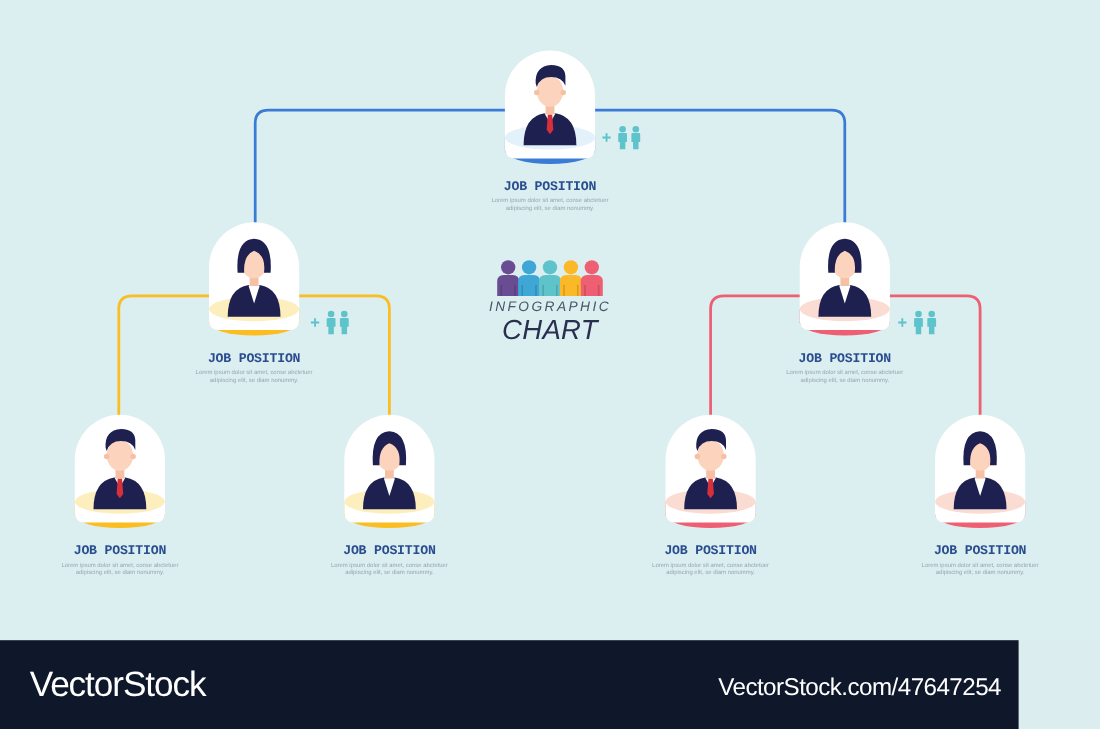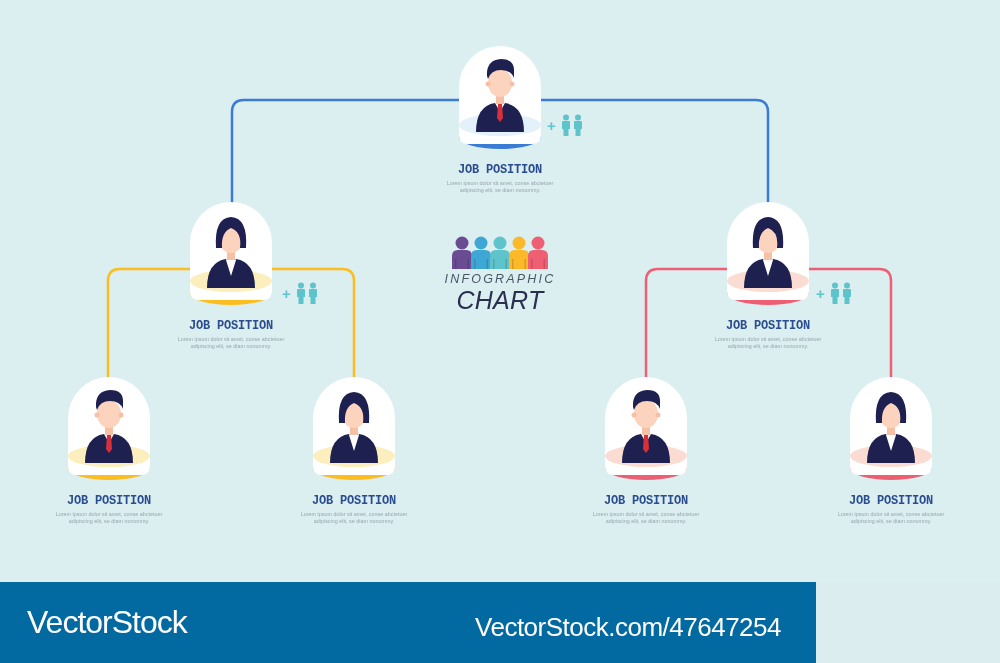--- a/index.html
+++ b/index.html
@@ -20,7 +20,7 @@
   .people-row { display:flex; justify-content:center; gap:0; height:34px; }
   .infographic { font-size:12.5px; letter-spacing:2.2px; color:#4a5568; margin-top:3px; }
   .org { font-size:25px; color:#2a2f4f; line-height:28px; letter-spacing:0.3px; }
-  .footer { position:absolute; left:0; top:582px; width:816px; height:81px; background:#0369a1; }
+  .footer { position:absolute; left:0; top:582px; width:894px; height:81px; background:#0f172a;padding-left:32px; }
   .footer .brand { position:absolute; left:27px; top:22px; color:#fff; font-size:32px; letter-spacing:-1px; }
   .footer .url { position:absolute; right:35px; top:30px; color:#fff; font-size:26px; letter-spacing:-0.5px; }
 </style>

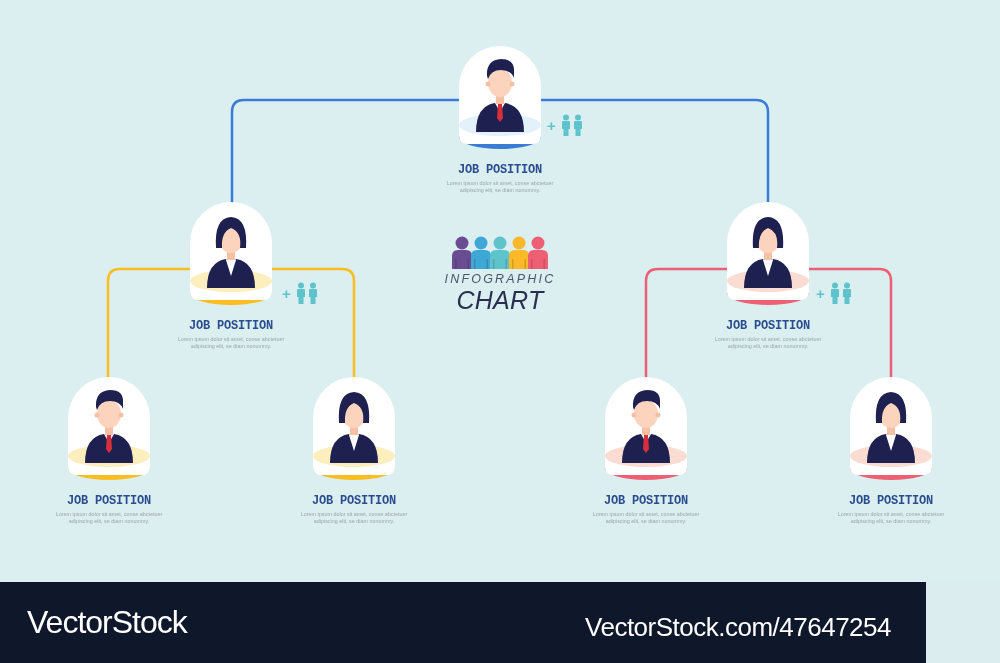--- a/index.html
+++ b/index.html
@@ -22,7 +22,7 @@
   .org { font-size:25px; color:#2a2f4f; line-height:28px; letter-spacing:0.3px; }
   .footer { position:absolute; left:0; top:582px; width:894px; height:81px; background:#0f172a;padding-left:32px; }
   .footer .brand { position:absolute; left:27px; top:22px; color:#fff; font-size:32px; letter-spacing:-1px; }
-  .footer .url { position:absolute; right:35px; top:30px; color:#fff; font-size:26px; letter-spacing:-0.5px; }
+  .footer .url { position:absolute; right:16px; top:30px; color:#fff; font-size:22px; letter-spacing:-0.5px; }
 </style>
 </head>
 <body>

